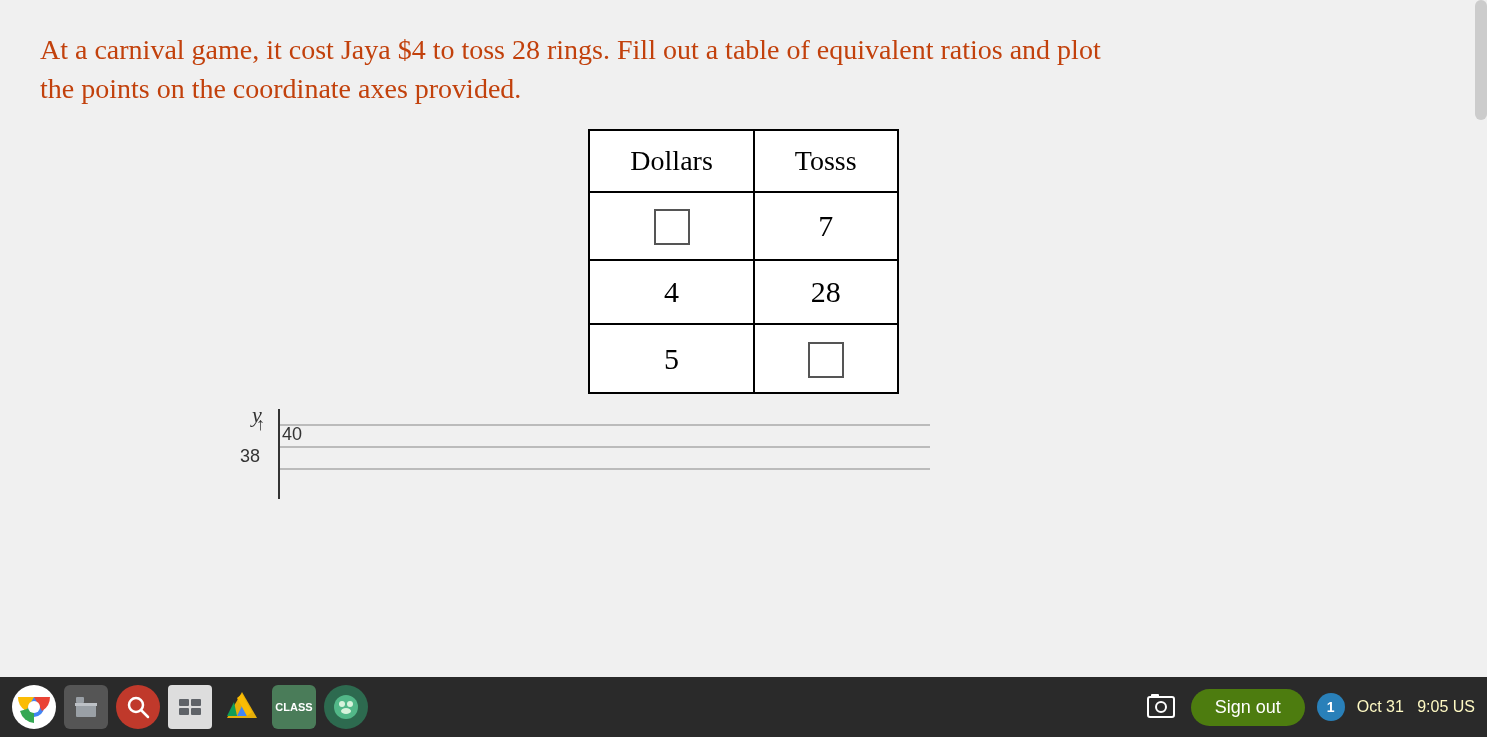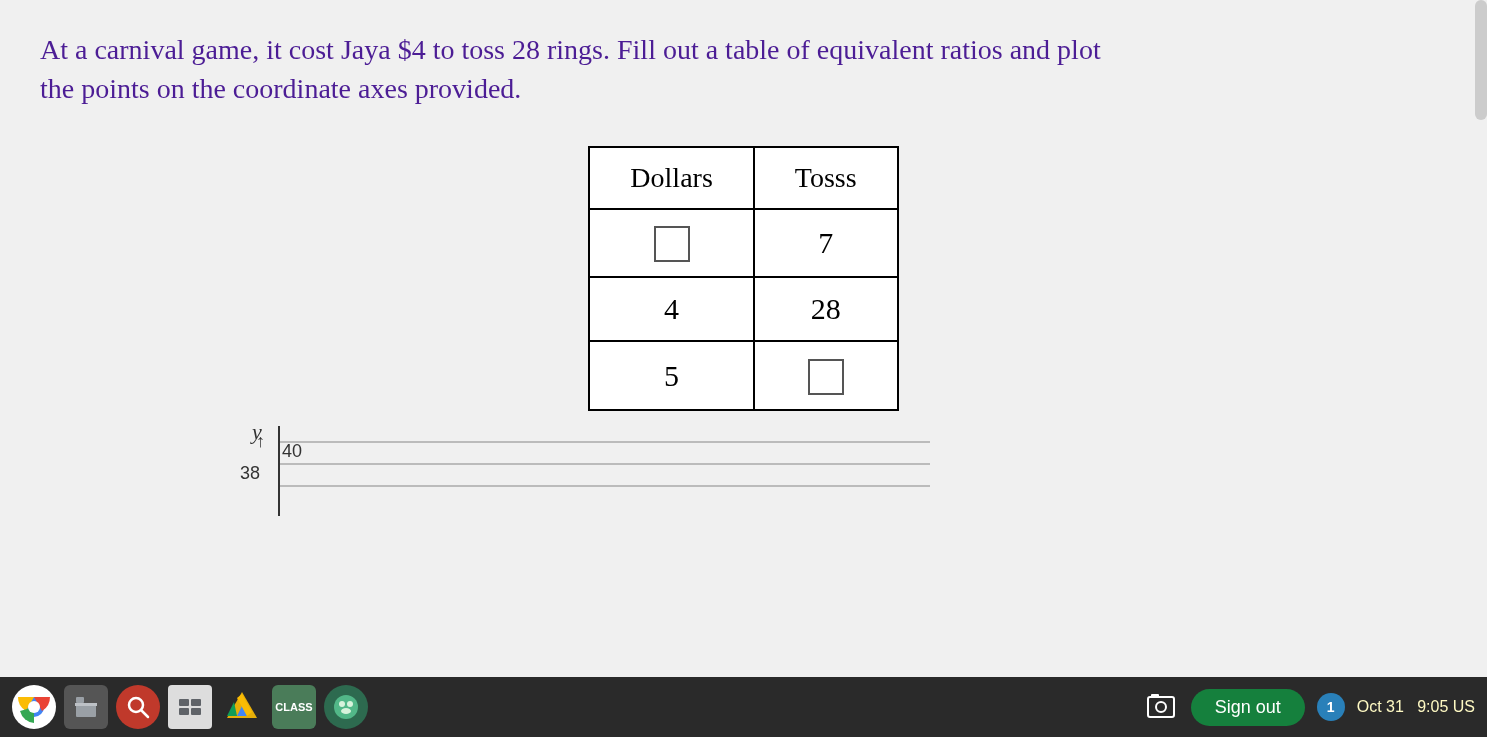--- a/index.html
+++ b/index.html
@@ -23,8 +23,8 @@
     .problem-text {
       font-size: 28px;
       line-height: 1.4;
-      color: #4c1d95;
-      margin-bottom: 38px;
+      color: #c2410c;
+      margin-bottom: 21px;
       font-family: Georgia, serif;
     }
 

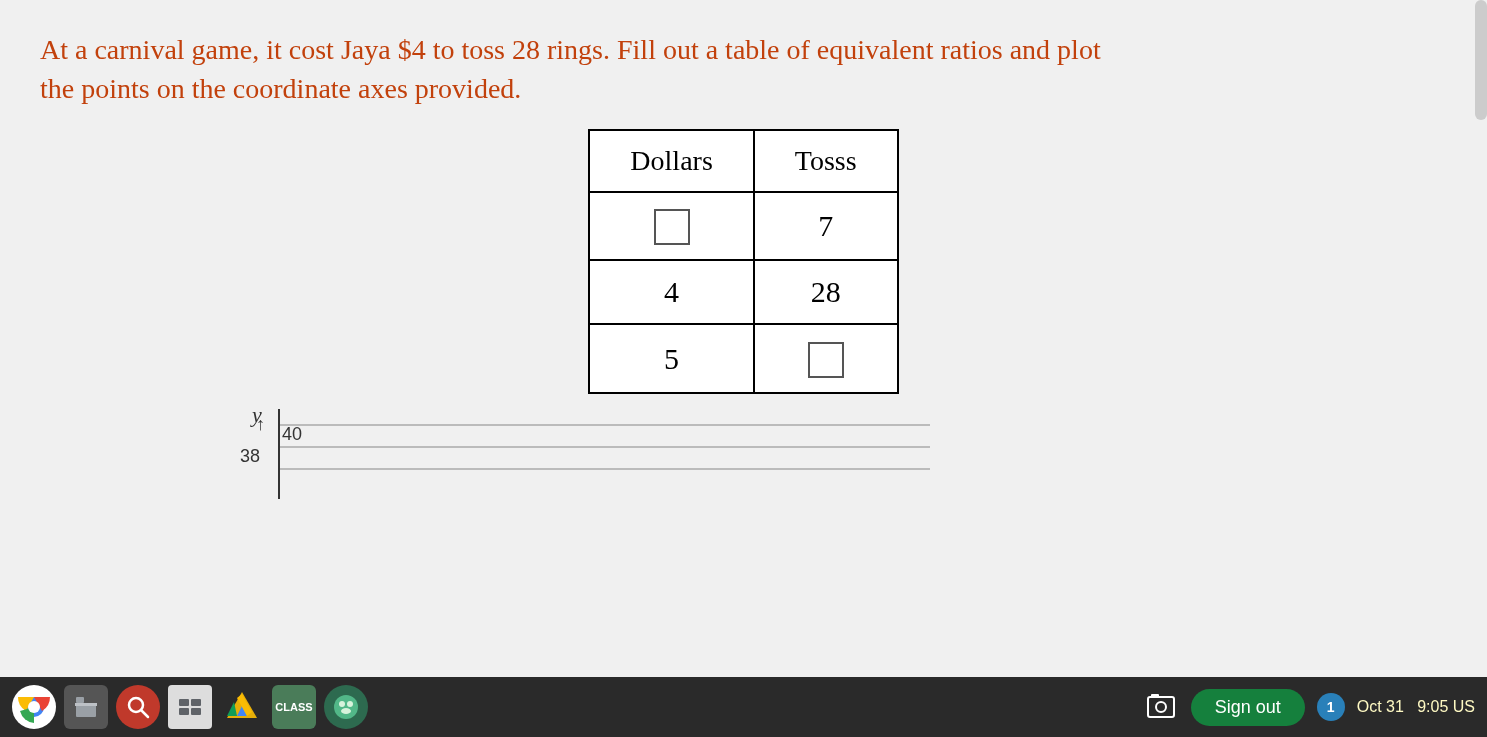--- a/index.html
+++ b/index.html
@@ -174,7 +174,7 @@
     }
 
     .sign-out-btn {
-      background: #15803d;
+      background: #4d7c0f;
       color: white;
       border: none;
       border-radius: 24px;

